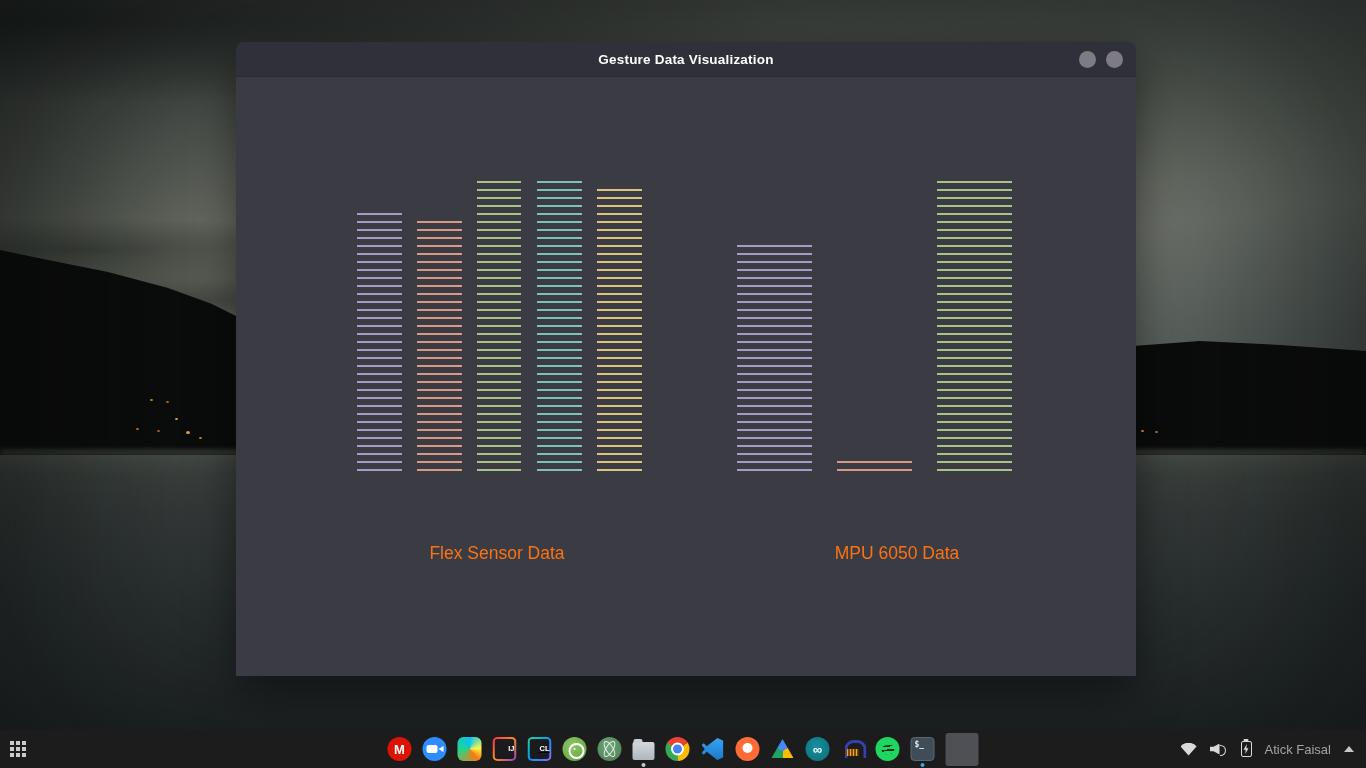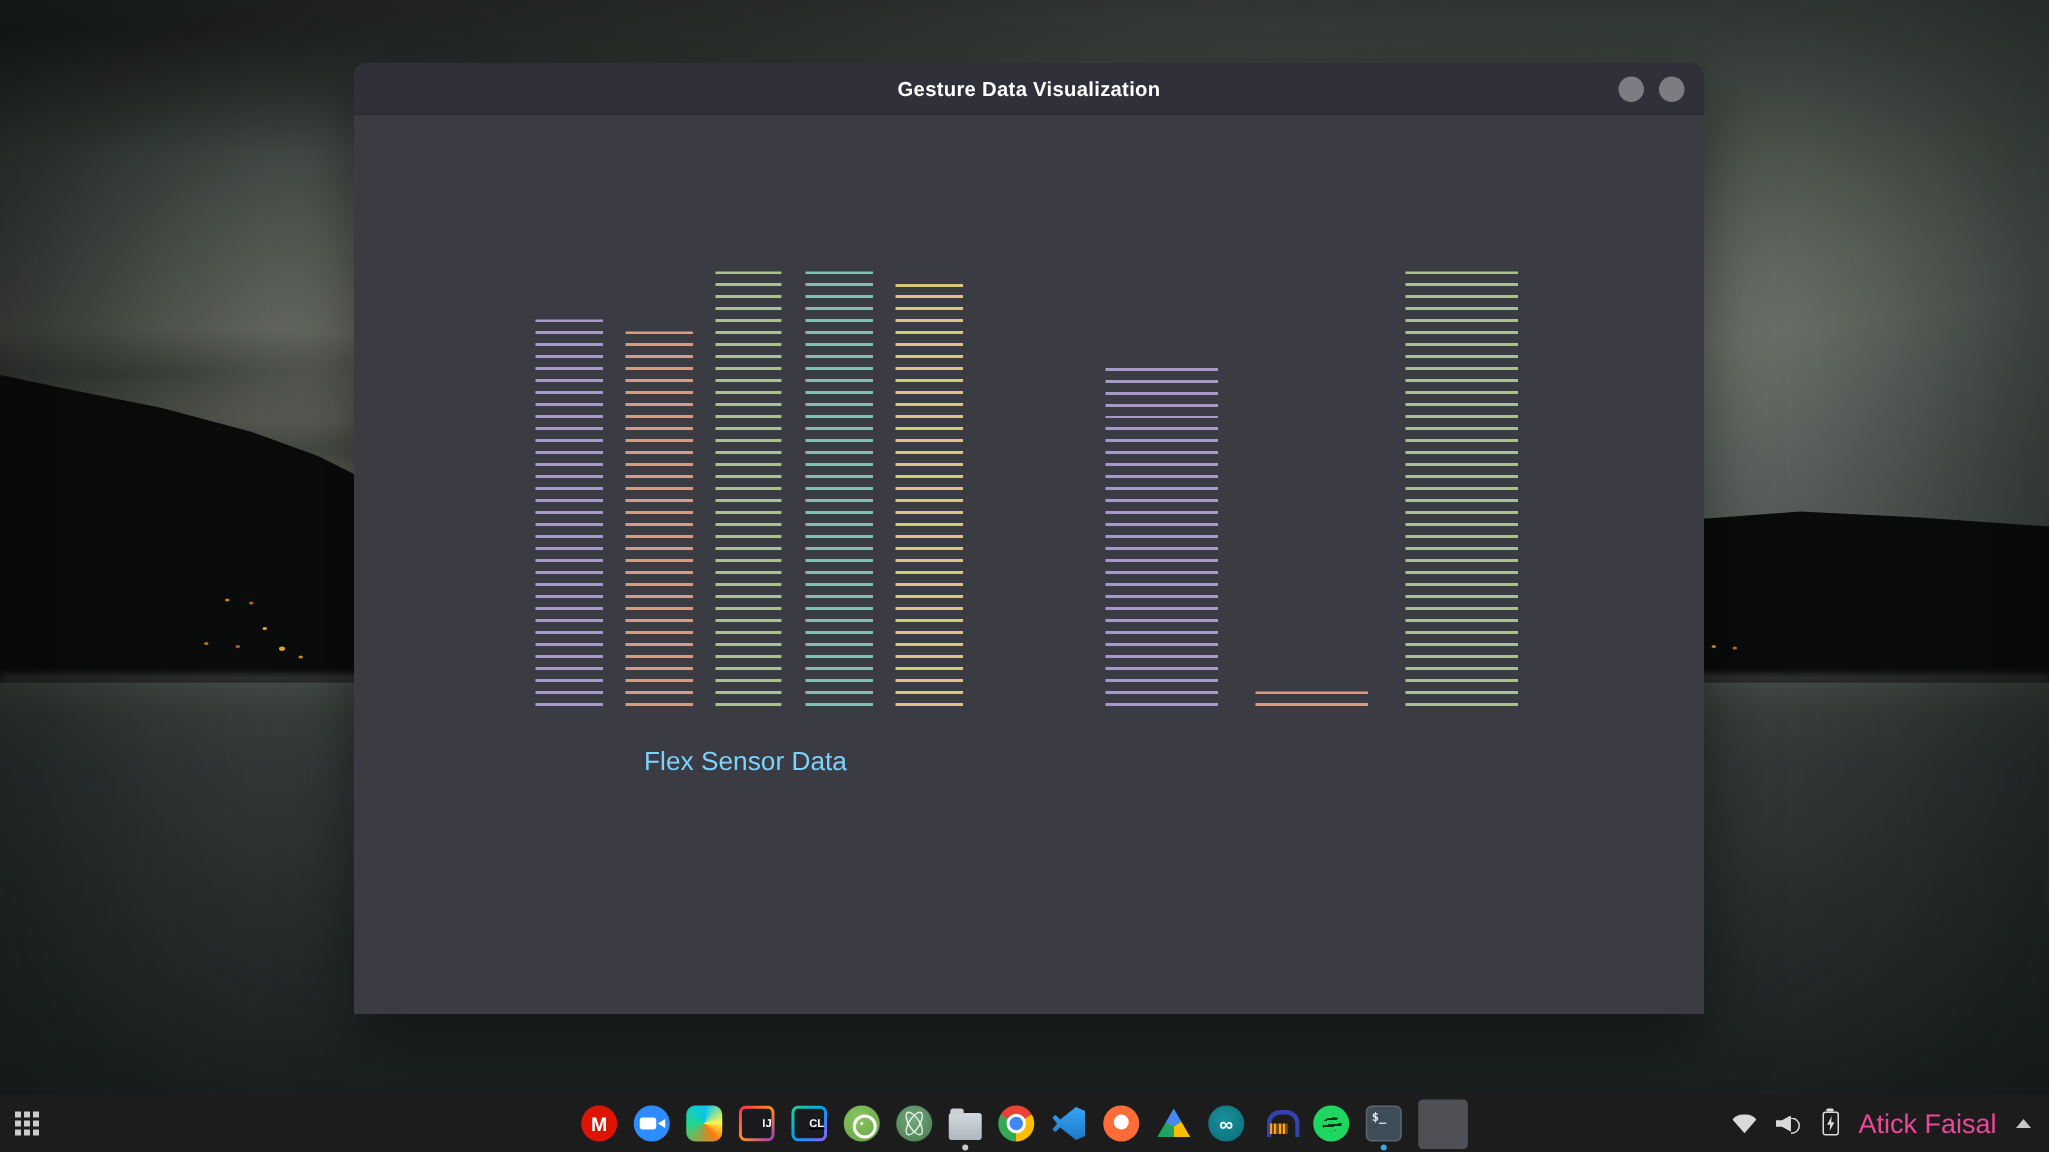--- a/index.html
+++ b/index.html
@@ -45,7 +45,7 @@
 
   .chart-layer { position:absolute; inset:0; }
   .stripe-bar { position:absolute; }
-  .chart-label { position:absolute; top:455px; color:#7dd3fc; font-size:17.5px; text-align:center; }
+  .chart-label { position:absolute; top:501px; color:#f97316; font-size:17.5px; text-align:center; }
   .label-flex { left:121px; width:280px; }
   .label-mpu  { left:551px; width:220px; }
 

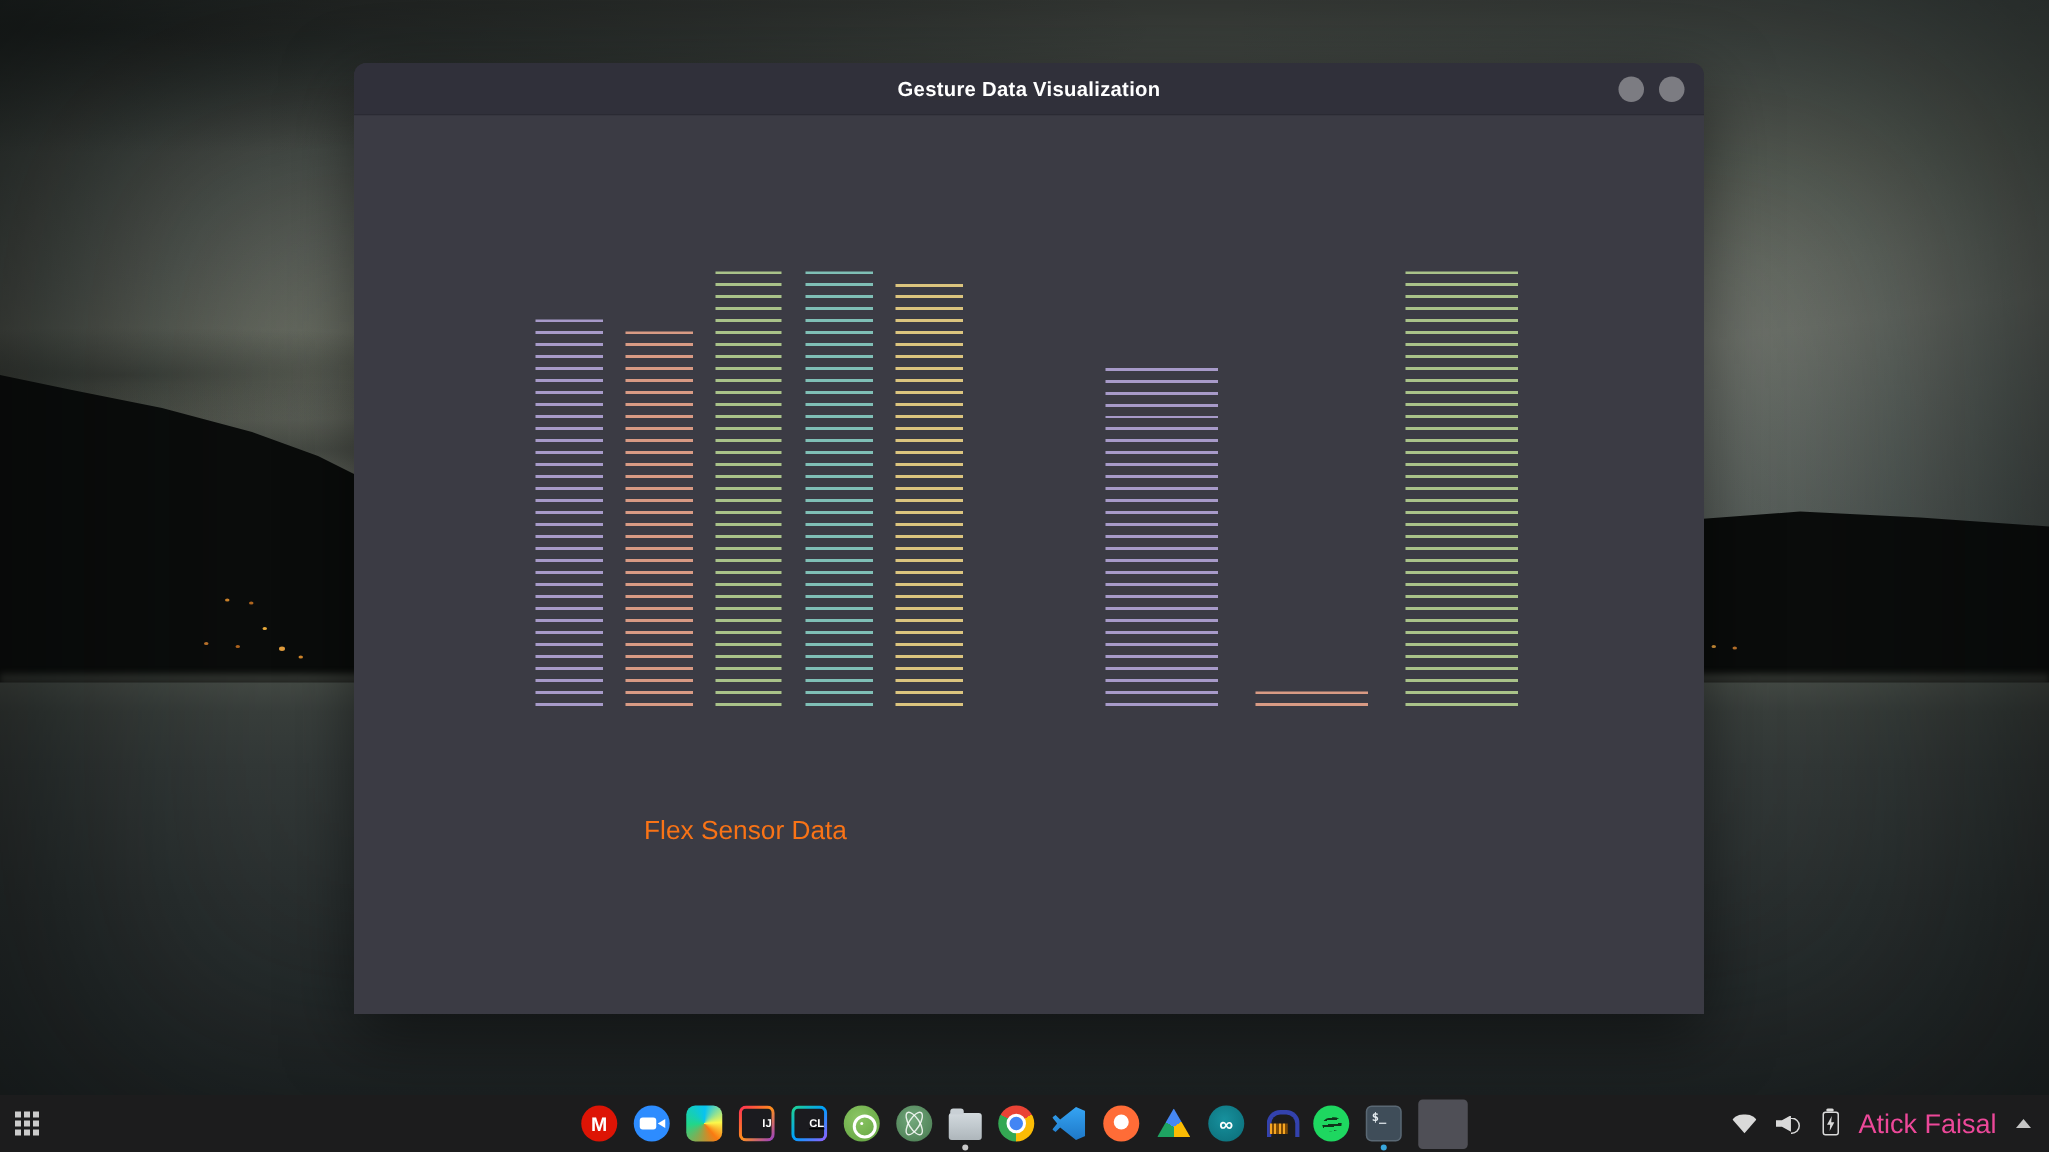--- a/index.html
+++ b/index.html
@@ -178,6 +178,7 @@
     </div>
     <div class="chart-layer">
       <div class="chart-label label-flex">Flex Sensor Data</div>
+      <div class="chart-label label-mpu">MPU 6050 Data</div>
     </div>
   <div class="stripe-bar" style="left: 121px; width: 45px; height: 258px; top: 171px; background: repeating-linear-gradient(rgb(167, 154, 201) 0px, rgb(167, 154, 201) 2px, transparent 2px, transparent 8px);"></div>
       <div class="stripe-bar" style="left: 181px; width: 45px; height: 250px; top: 179px; background: repeating-linear-gradient(rgb(216, 154, 132) 0px, rgb(216, 154, 132) 2px, transparent 2px, transparent 8px);"></div>

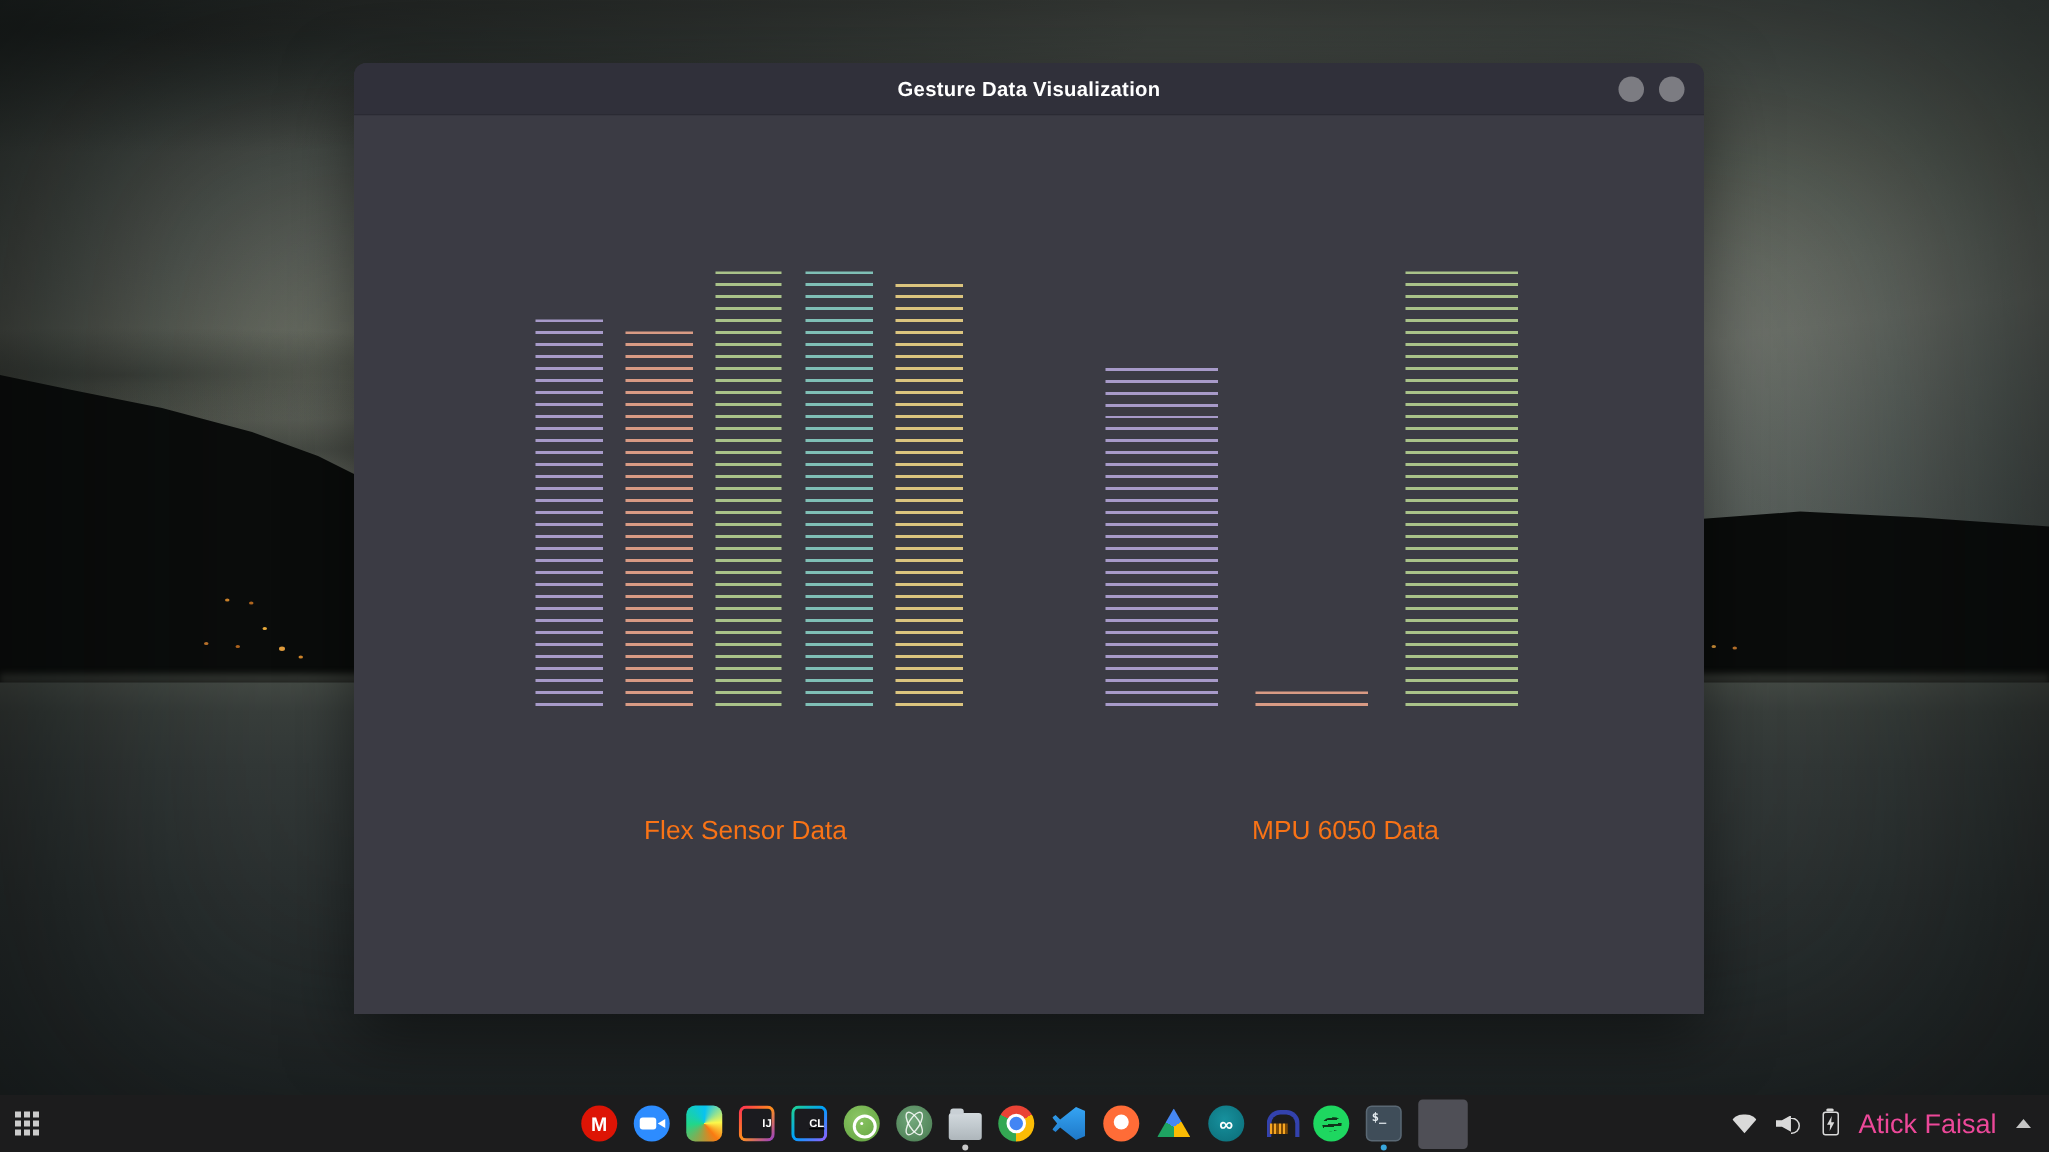--- a/index.html
+++ b/index.html
@@ -138,7 +138,7 @@
     width:5px; height:2.5px; background:#d9d9d9; border-radius:1px; }
   .bolt { width:7px; height:10px; background:#d9d9d9;
     clip-path:polygon(60% 0%,15% 58%,45% 58%,40% 100%,85% 42%,55% 42%); }
-  .user-name { color:#ec4899; font-size:18px; }
+  .user-name { color:#a3a3a3; font-size:13px; }
   .caret-up { width:0; height:0; border-left:5px solid transparent; border-right:5px solid transparent;
     border-bottom:6px solid #c6c6c6; }
 </style>

